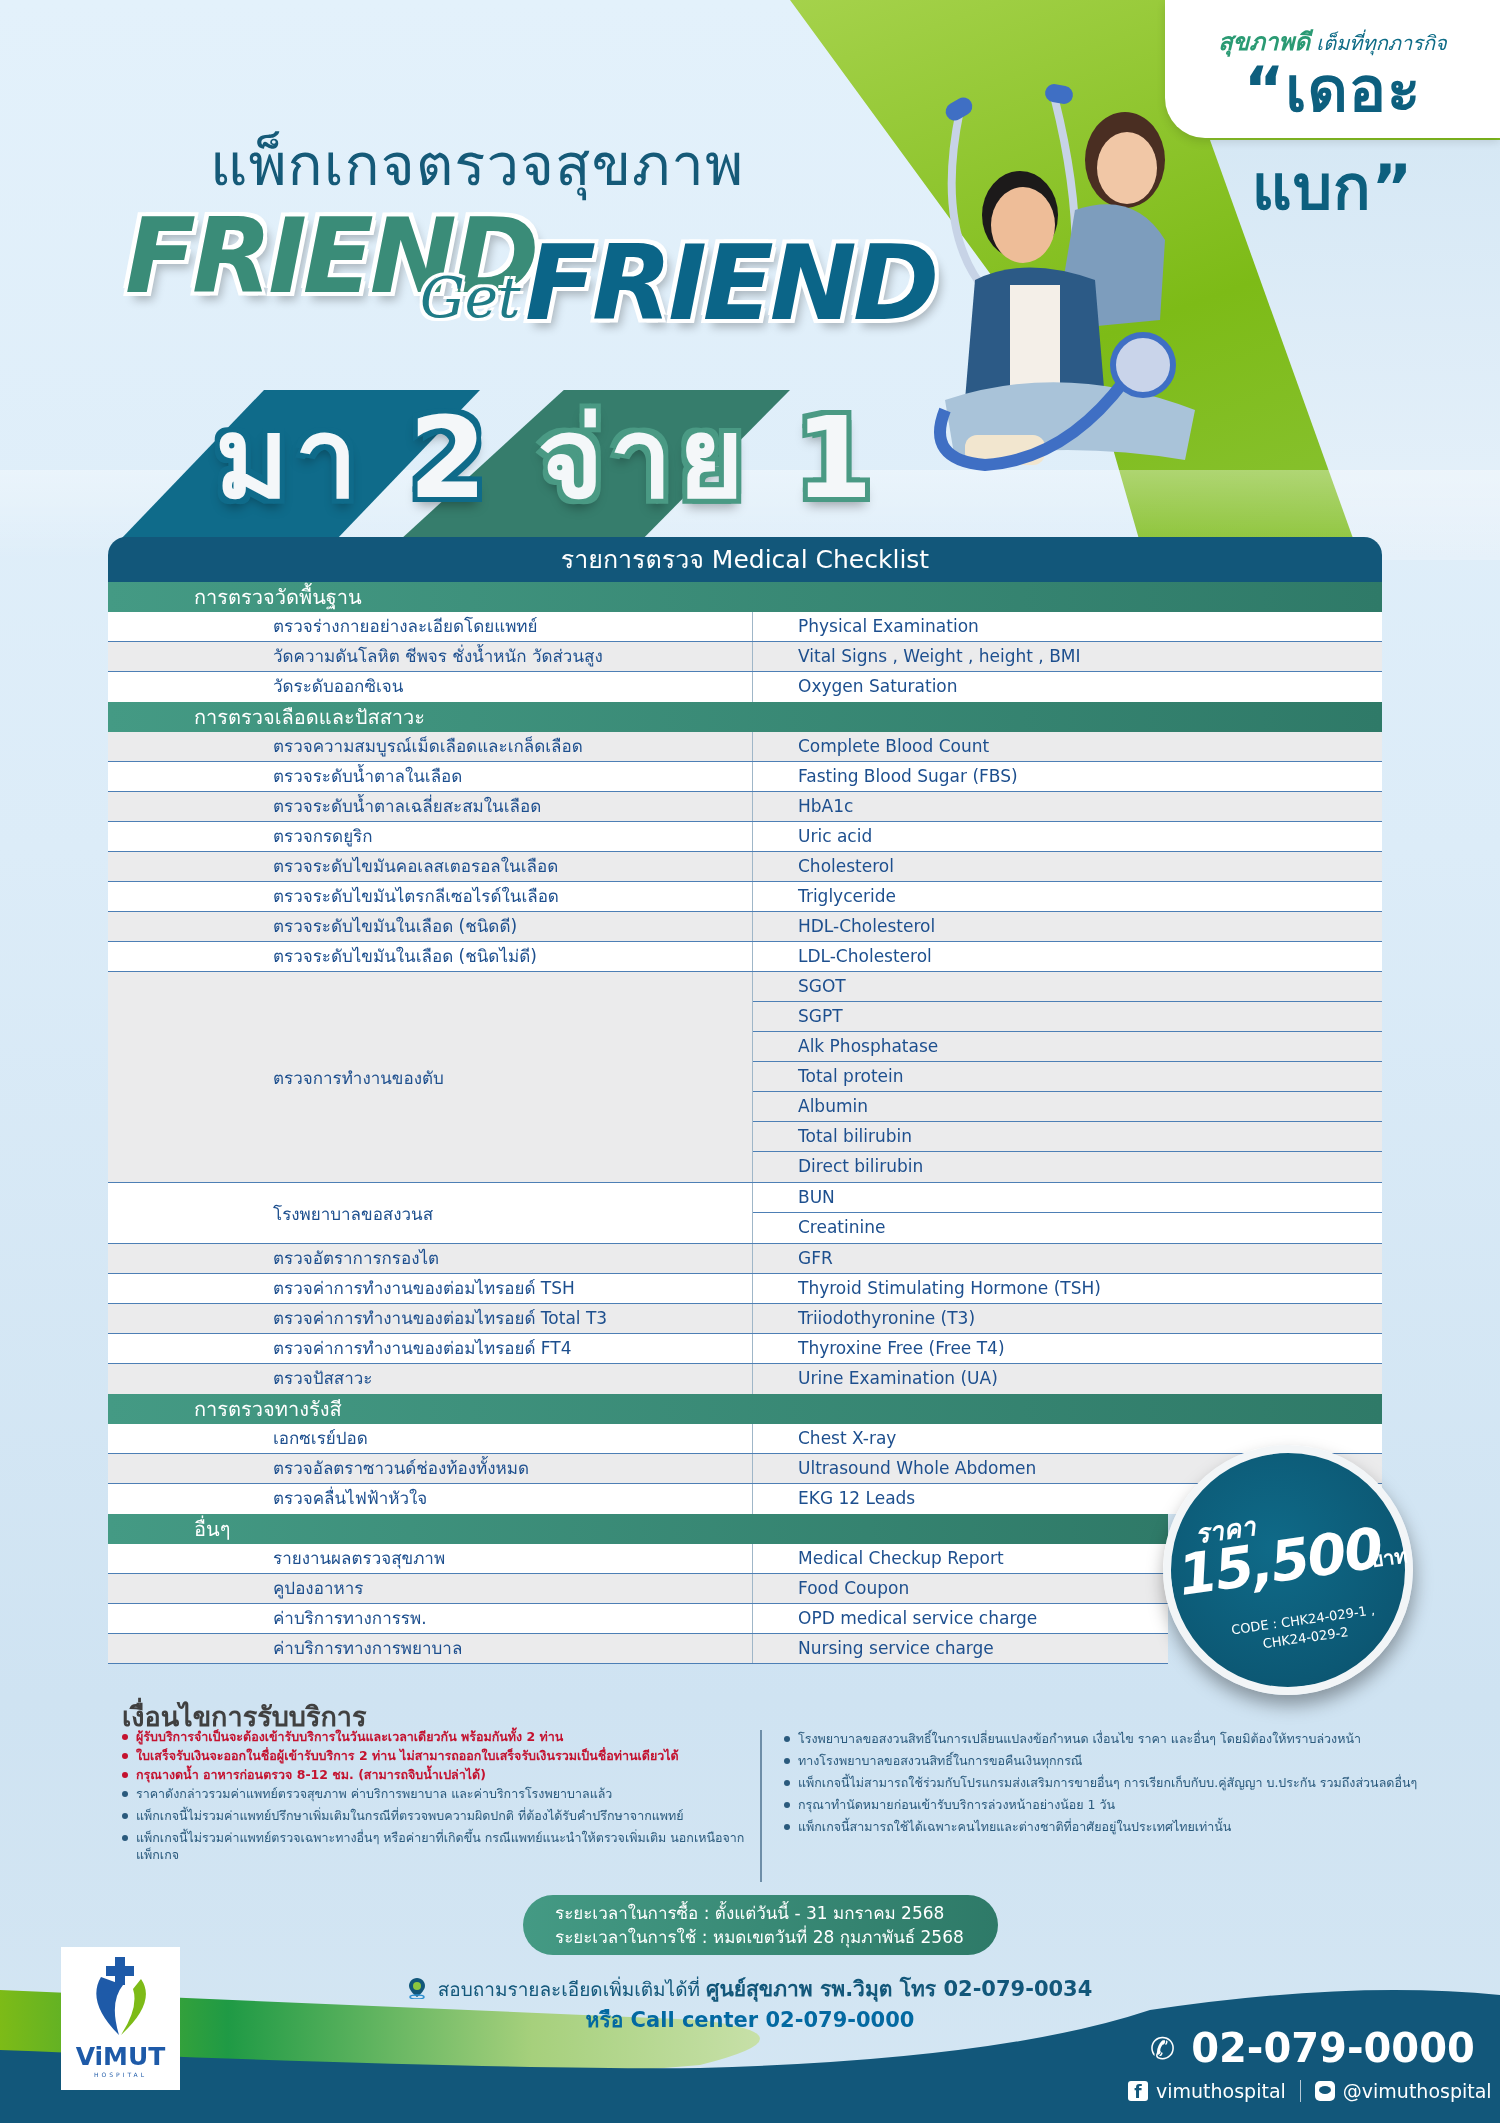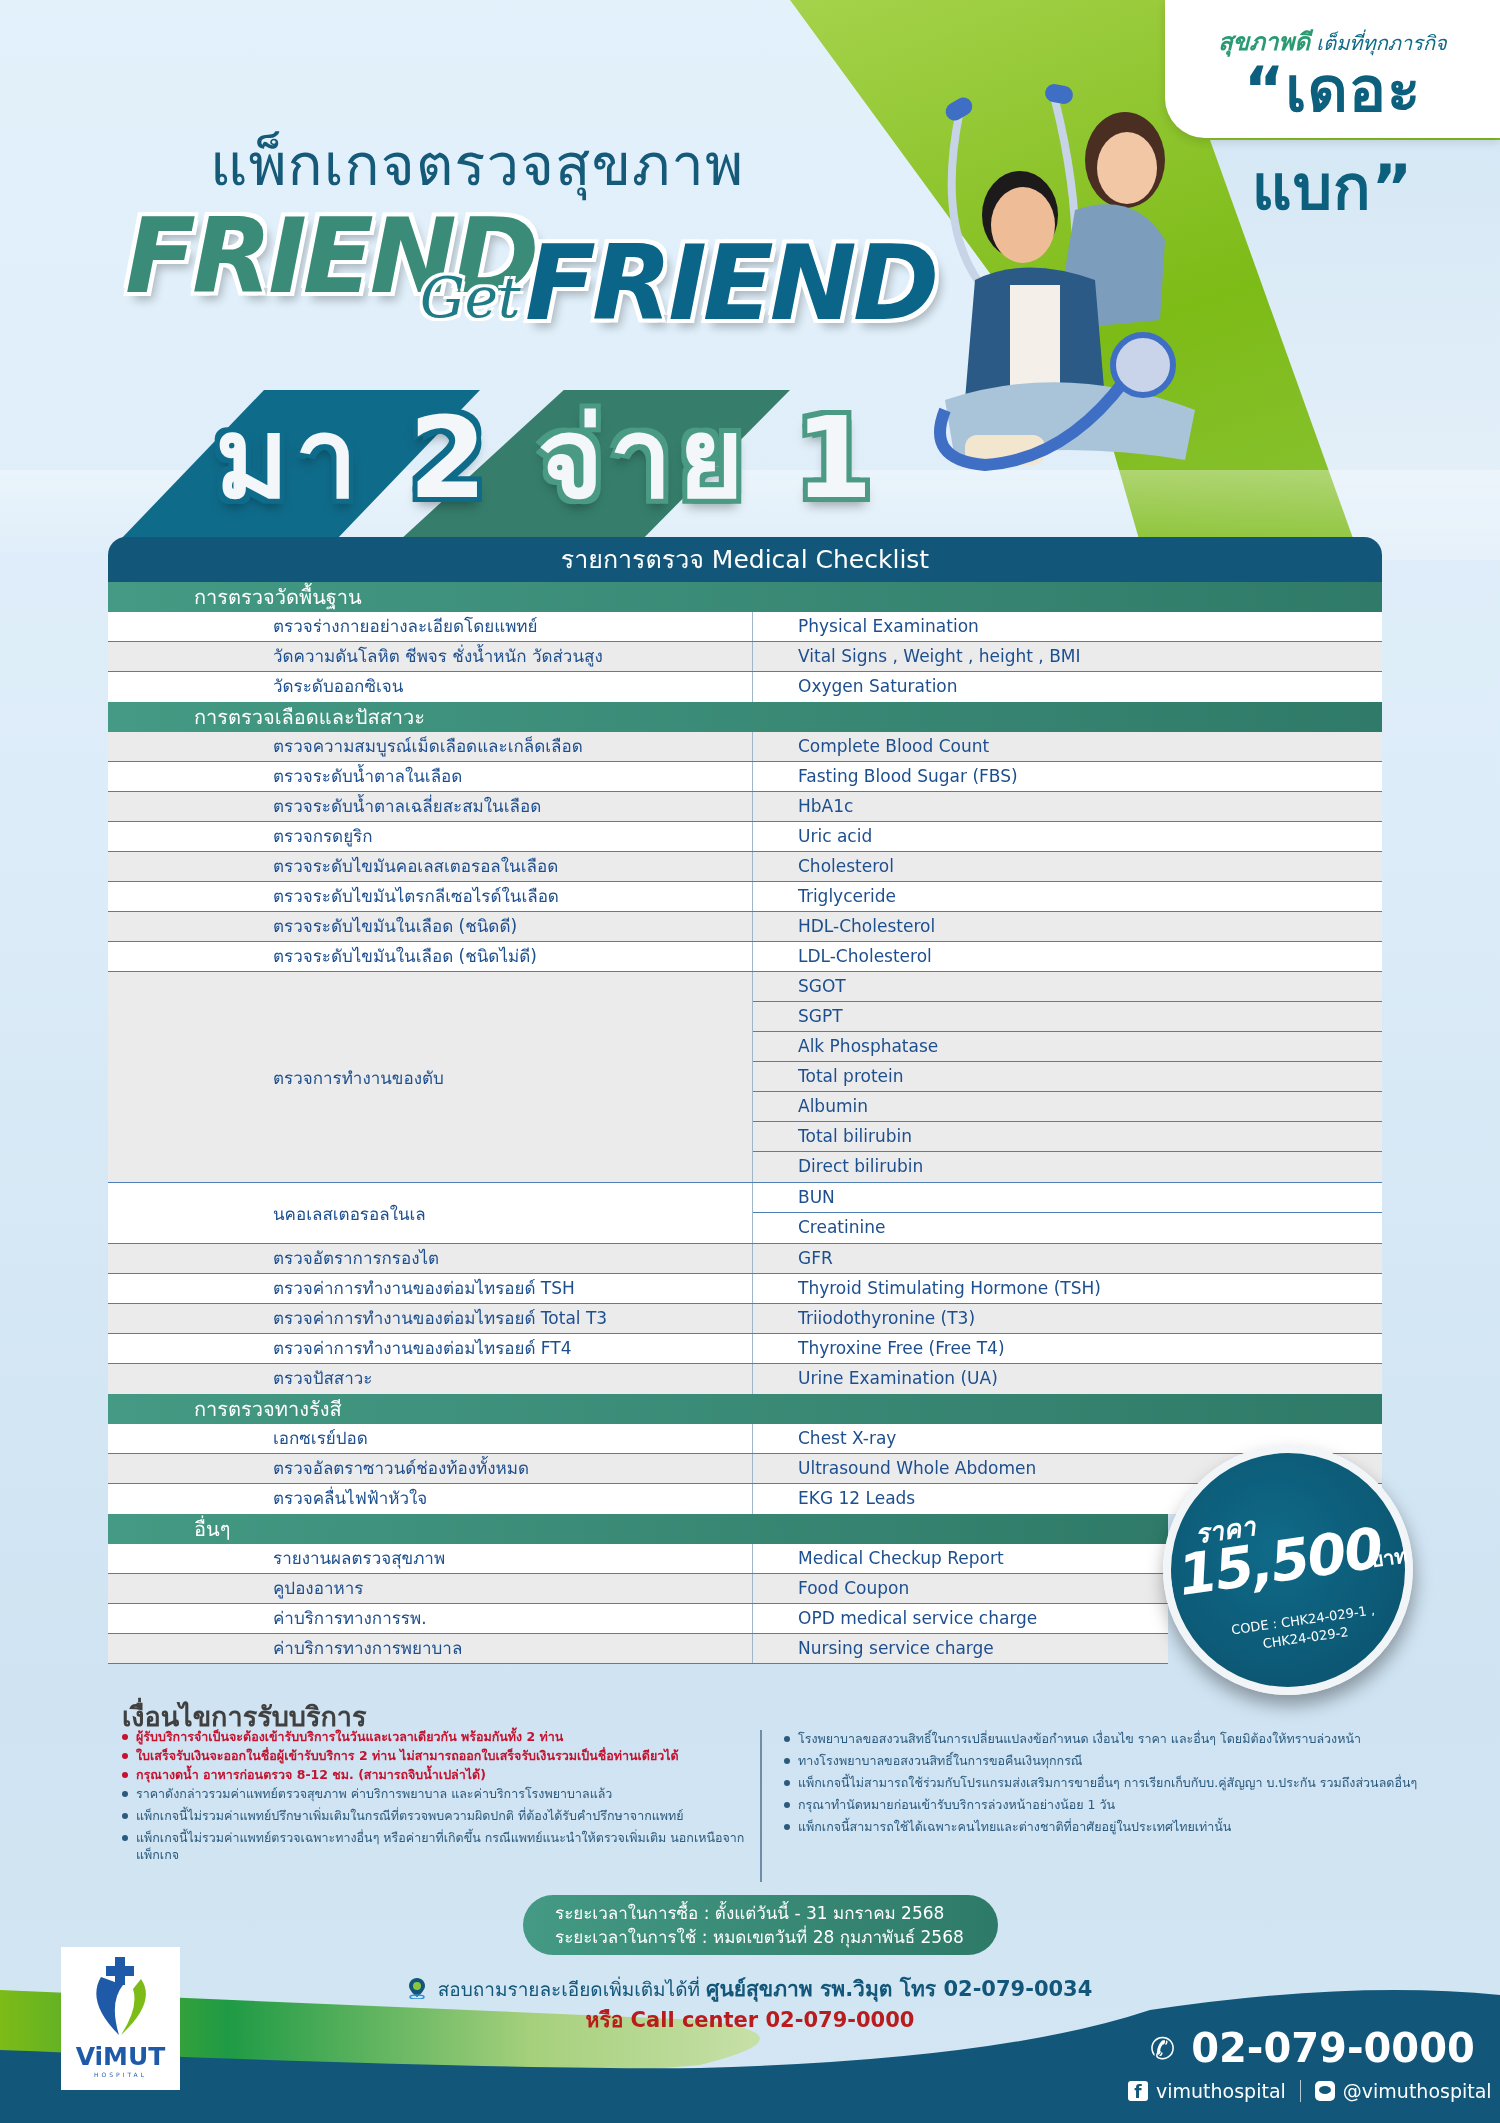--- a/index.html
+++ b/index.html
@@ -216,7 +216,7 @@
     </div>
   </div>
   <div class="group" style="background:#fff">
-    <div class="gl">นคอเลสเตอรอลในเล</div>
+    <div class="gl">โรงพยาบาลขอสงวนส</div>
     <div class="gr">
       <div>BUN</div>
       <div>Creatinine</div>

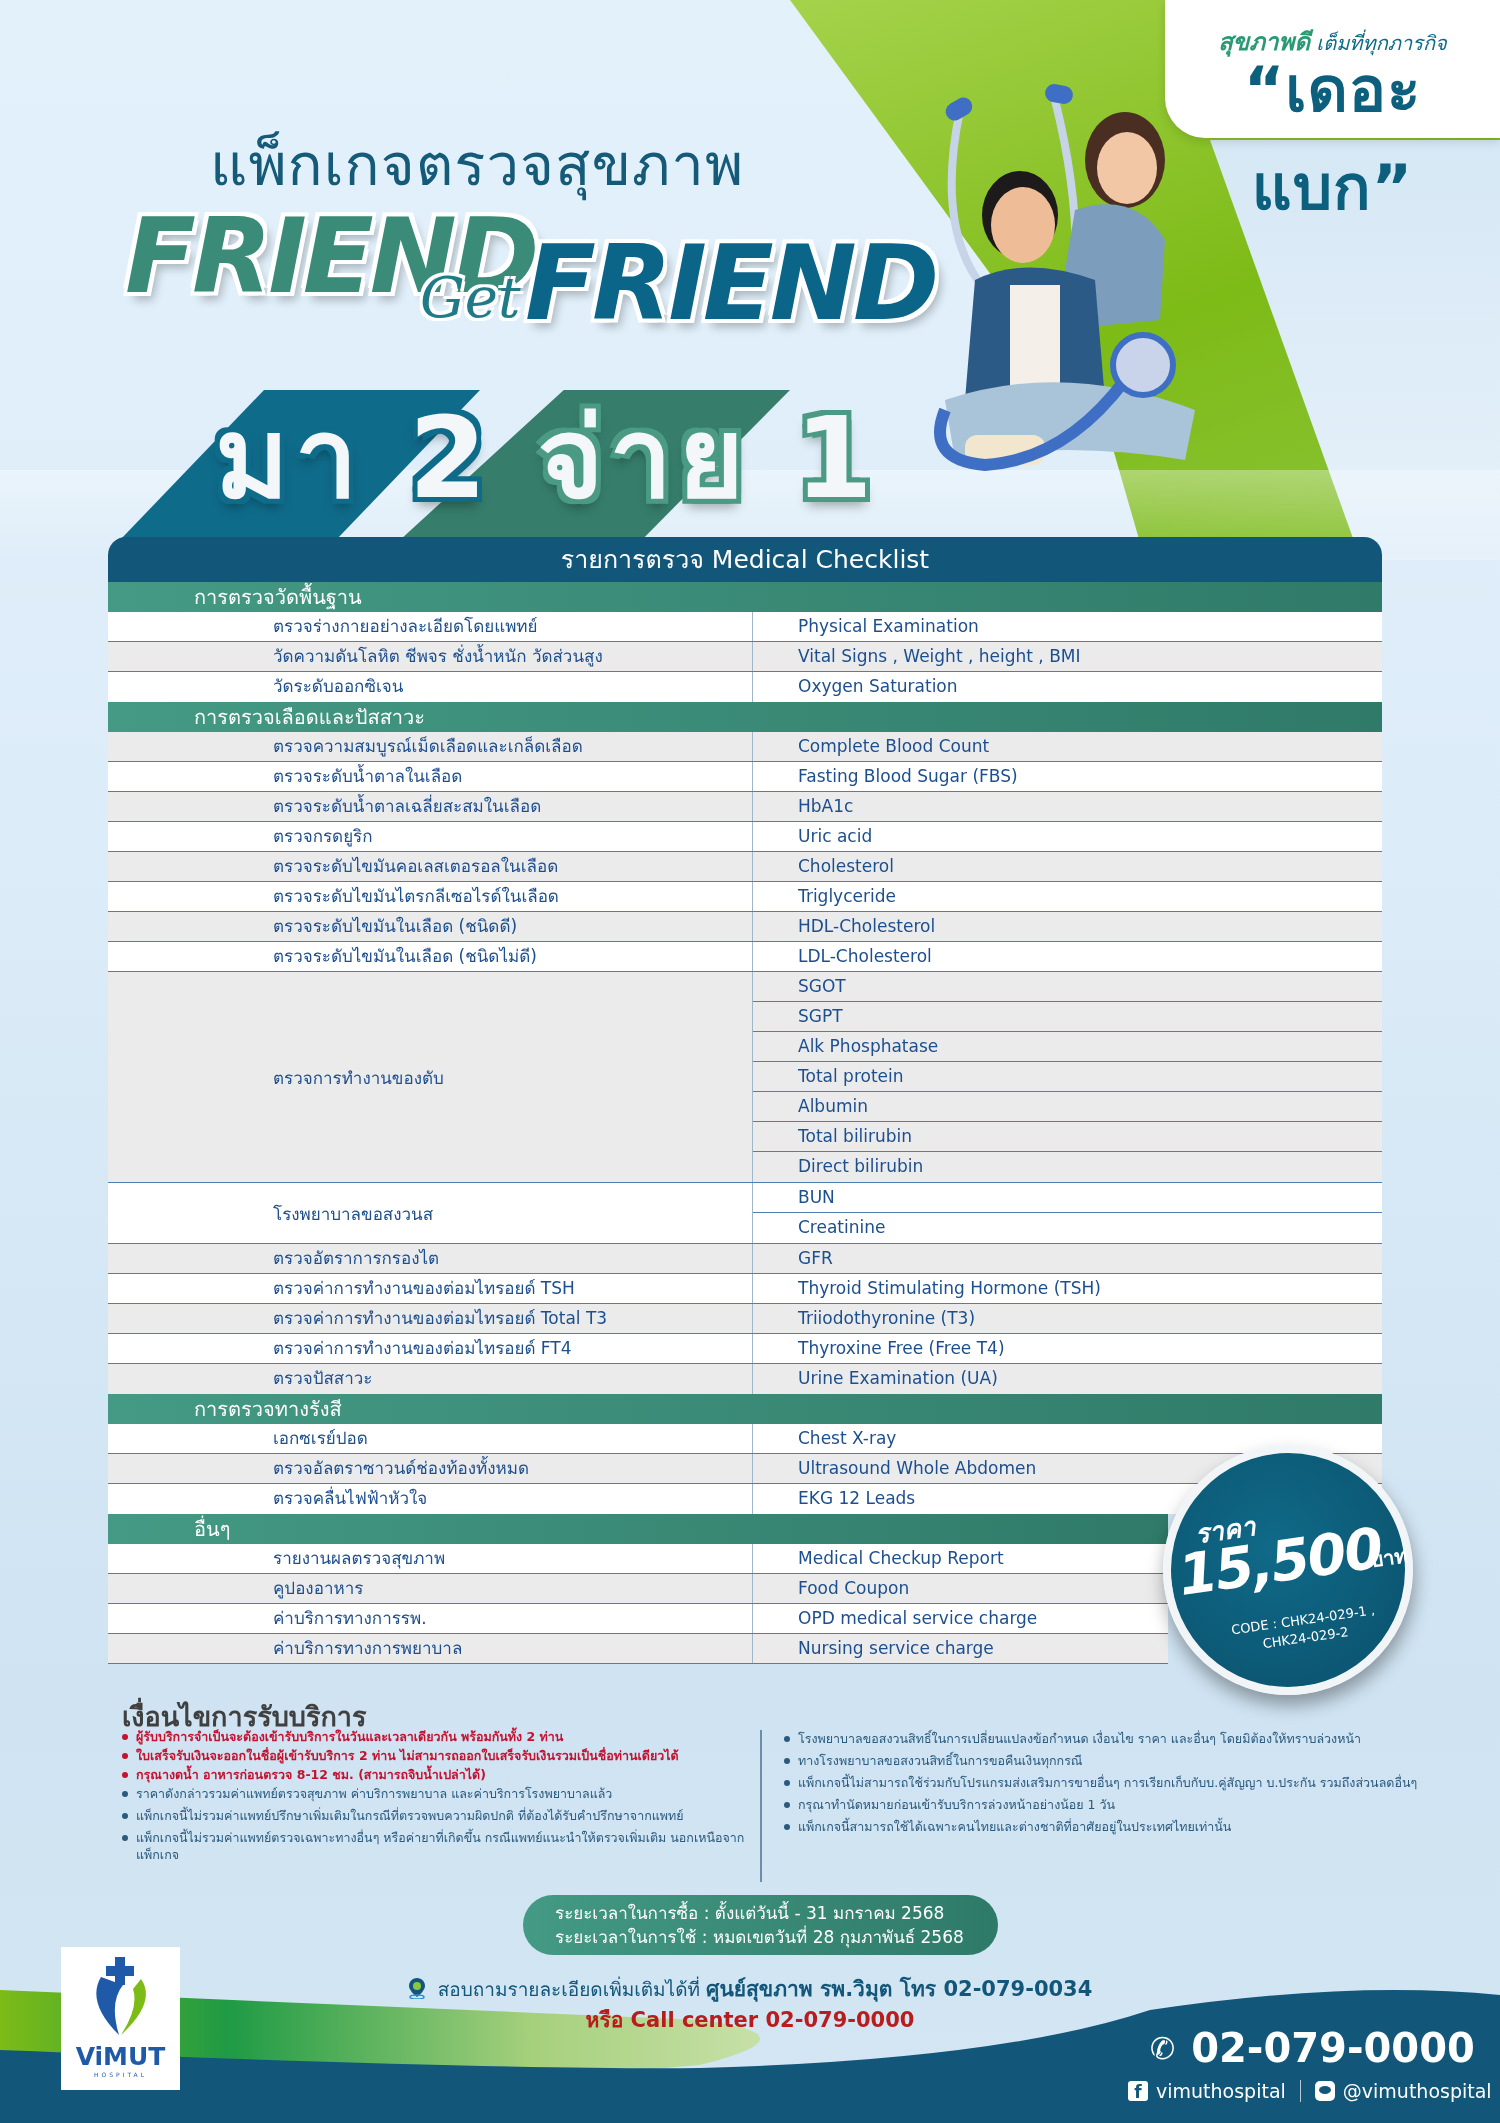--- a/index.html
+++ b/index.html
@@ -89,7 +89,7 @@
   
   .contact1 { left: 400px; top: 1972px; width: 700px; text-align: center; font-size: 19px; color: #12577a; }
   .contact1 b { font-size: 21px; }
-  .contact2 { left: 400px; top: 2003px; width: 700px; text-align: center; font-size: 21px; font-weight: bold; color: #b91c1c; }
+  .contact2 { left: 400px; top: 2003px; width: 700px; text-align: center; font-size: 21px; font-weight: bold; color: #0369a1; }
   .pin { display: inline-block; width: 18px; height: 22px; vertical-align: -3px; margin-right: 6px; }
 
   

